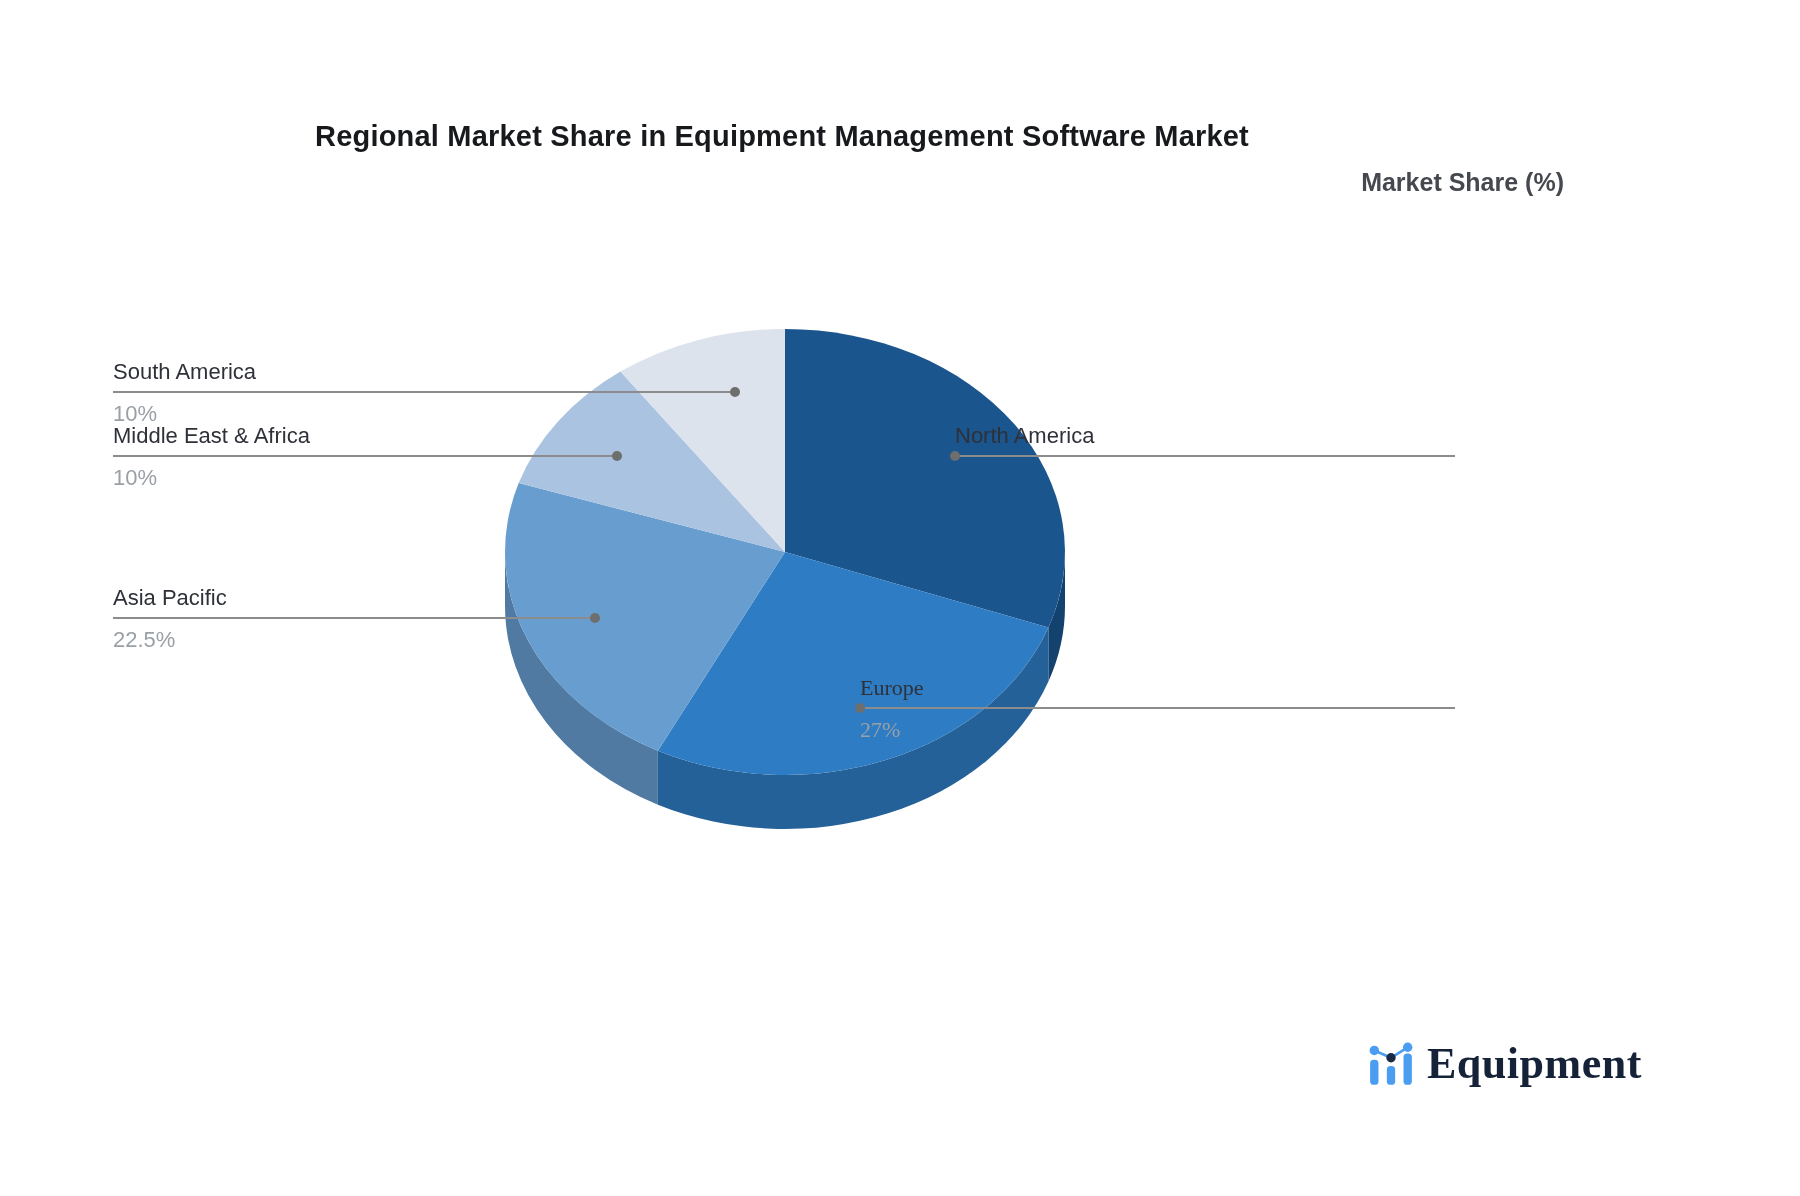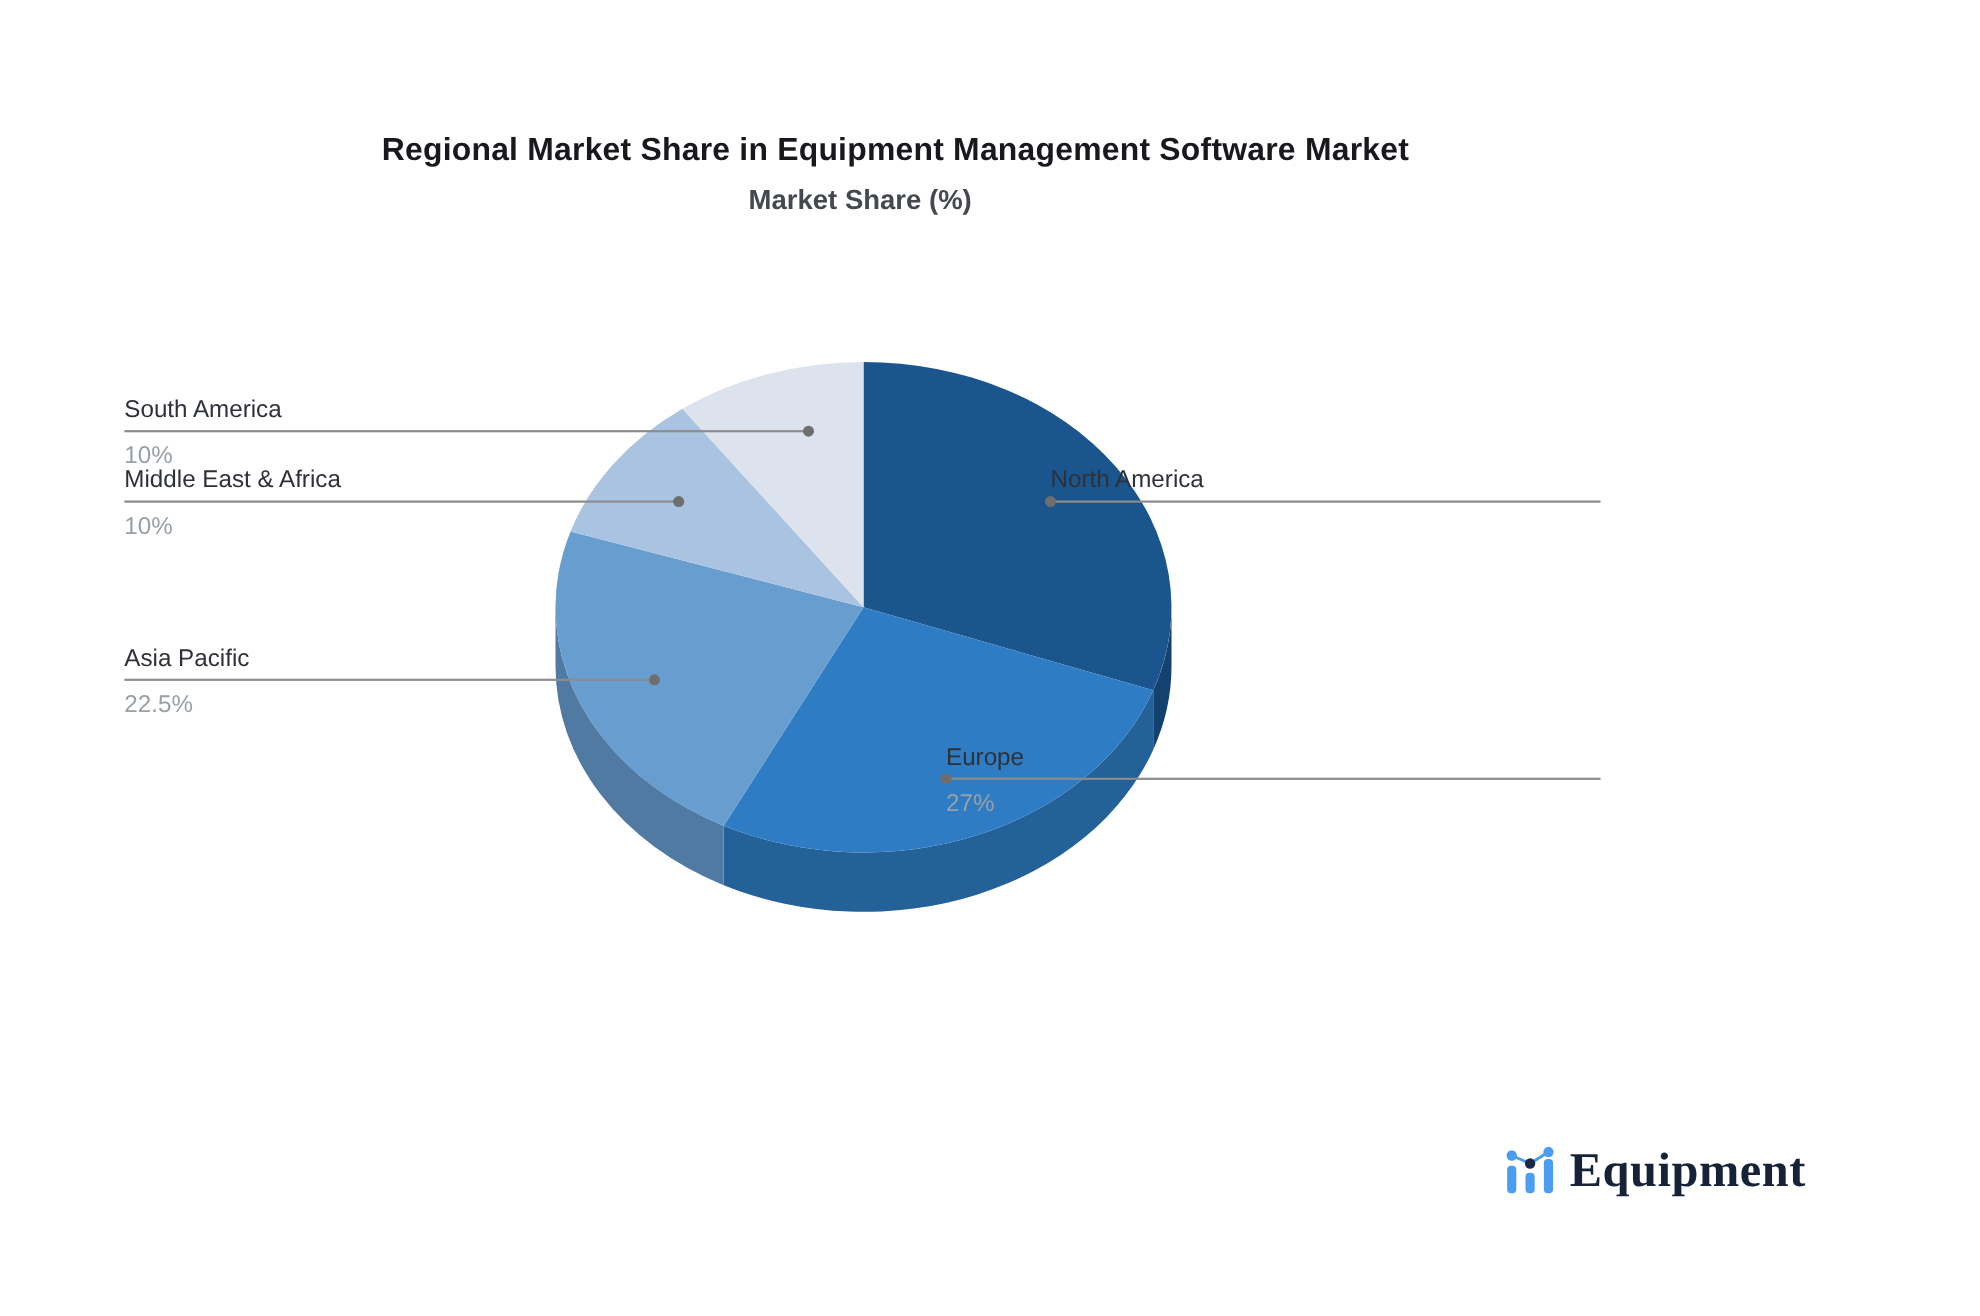--- a/index.html
+++ b/index.html
@@ -9,7 +9,7 @@
   }
   .title{
     position:absolute;left:0;top:120px;width:1564px;text-align:center;
-    font-size:29px;font-weight:bold;color:#17191d;letter-spacing:.2px;padding-left:32px;
+    font-size:29px;font-weight:bold;color:#17191d;letter-spacing:.2px;
   }
   .subtitle{
     position:absolute;left:0;top:168px;width:1564px;text-align:center;

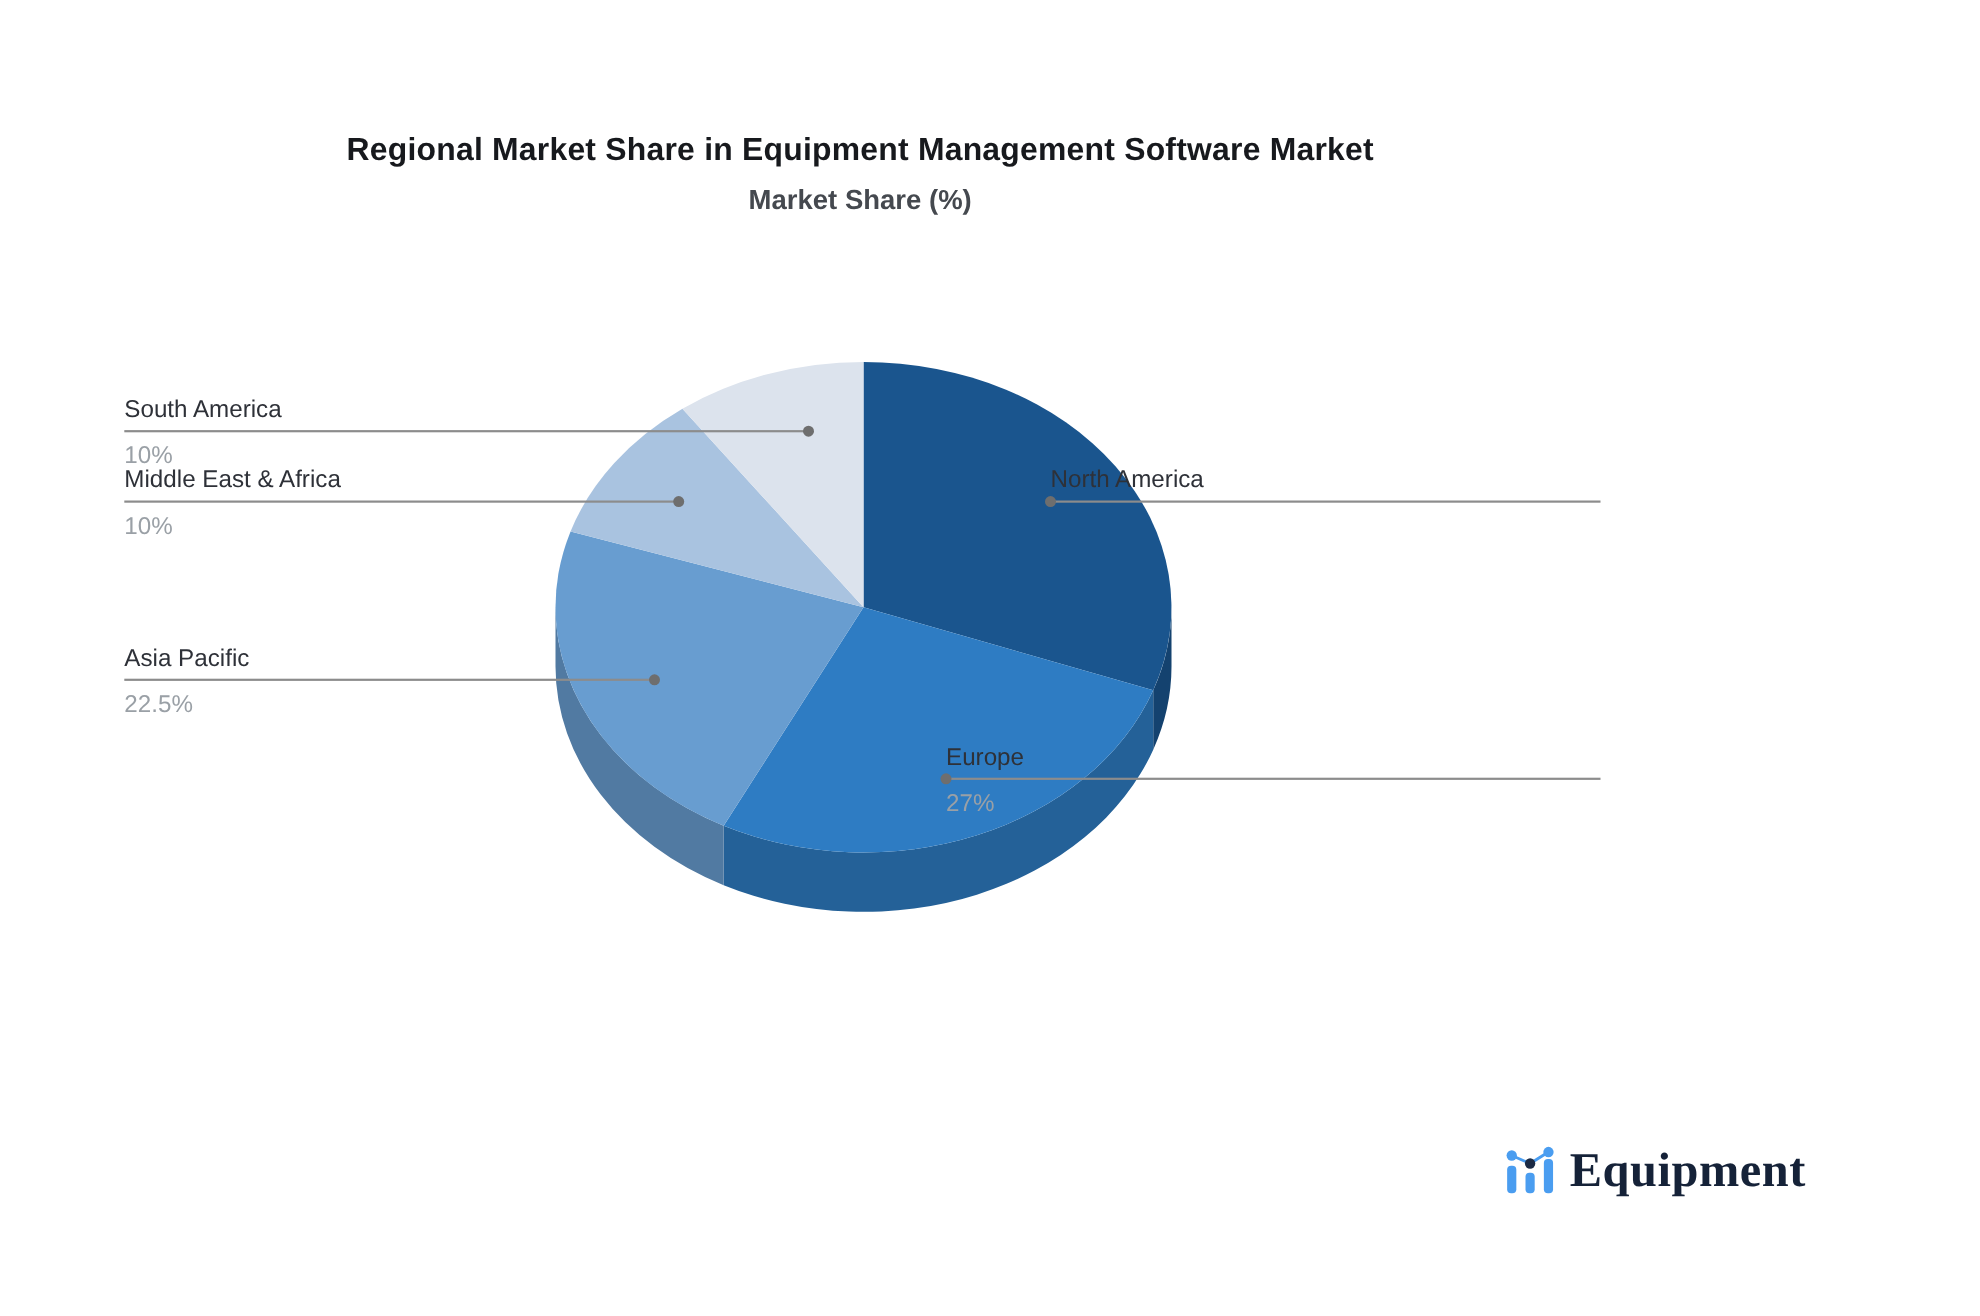--- a/index.html
+++ b/index.html
@@ -12,7 +12,7 @@
     font-size:29px;font-weight:bold;color:#17191d;letter-spacing:.2px;
   }
   .subtitle{
-    position:absolute;left:0;top:168px;width:1564px;text-align:center;
+    position:absolute;left:0;top:168px;width:1564px;text-align:right;
     font-size:25px;font-weight:bold;color:#45494f;
   }
   .pie-svg{position:absolute;left:0;top:0;}

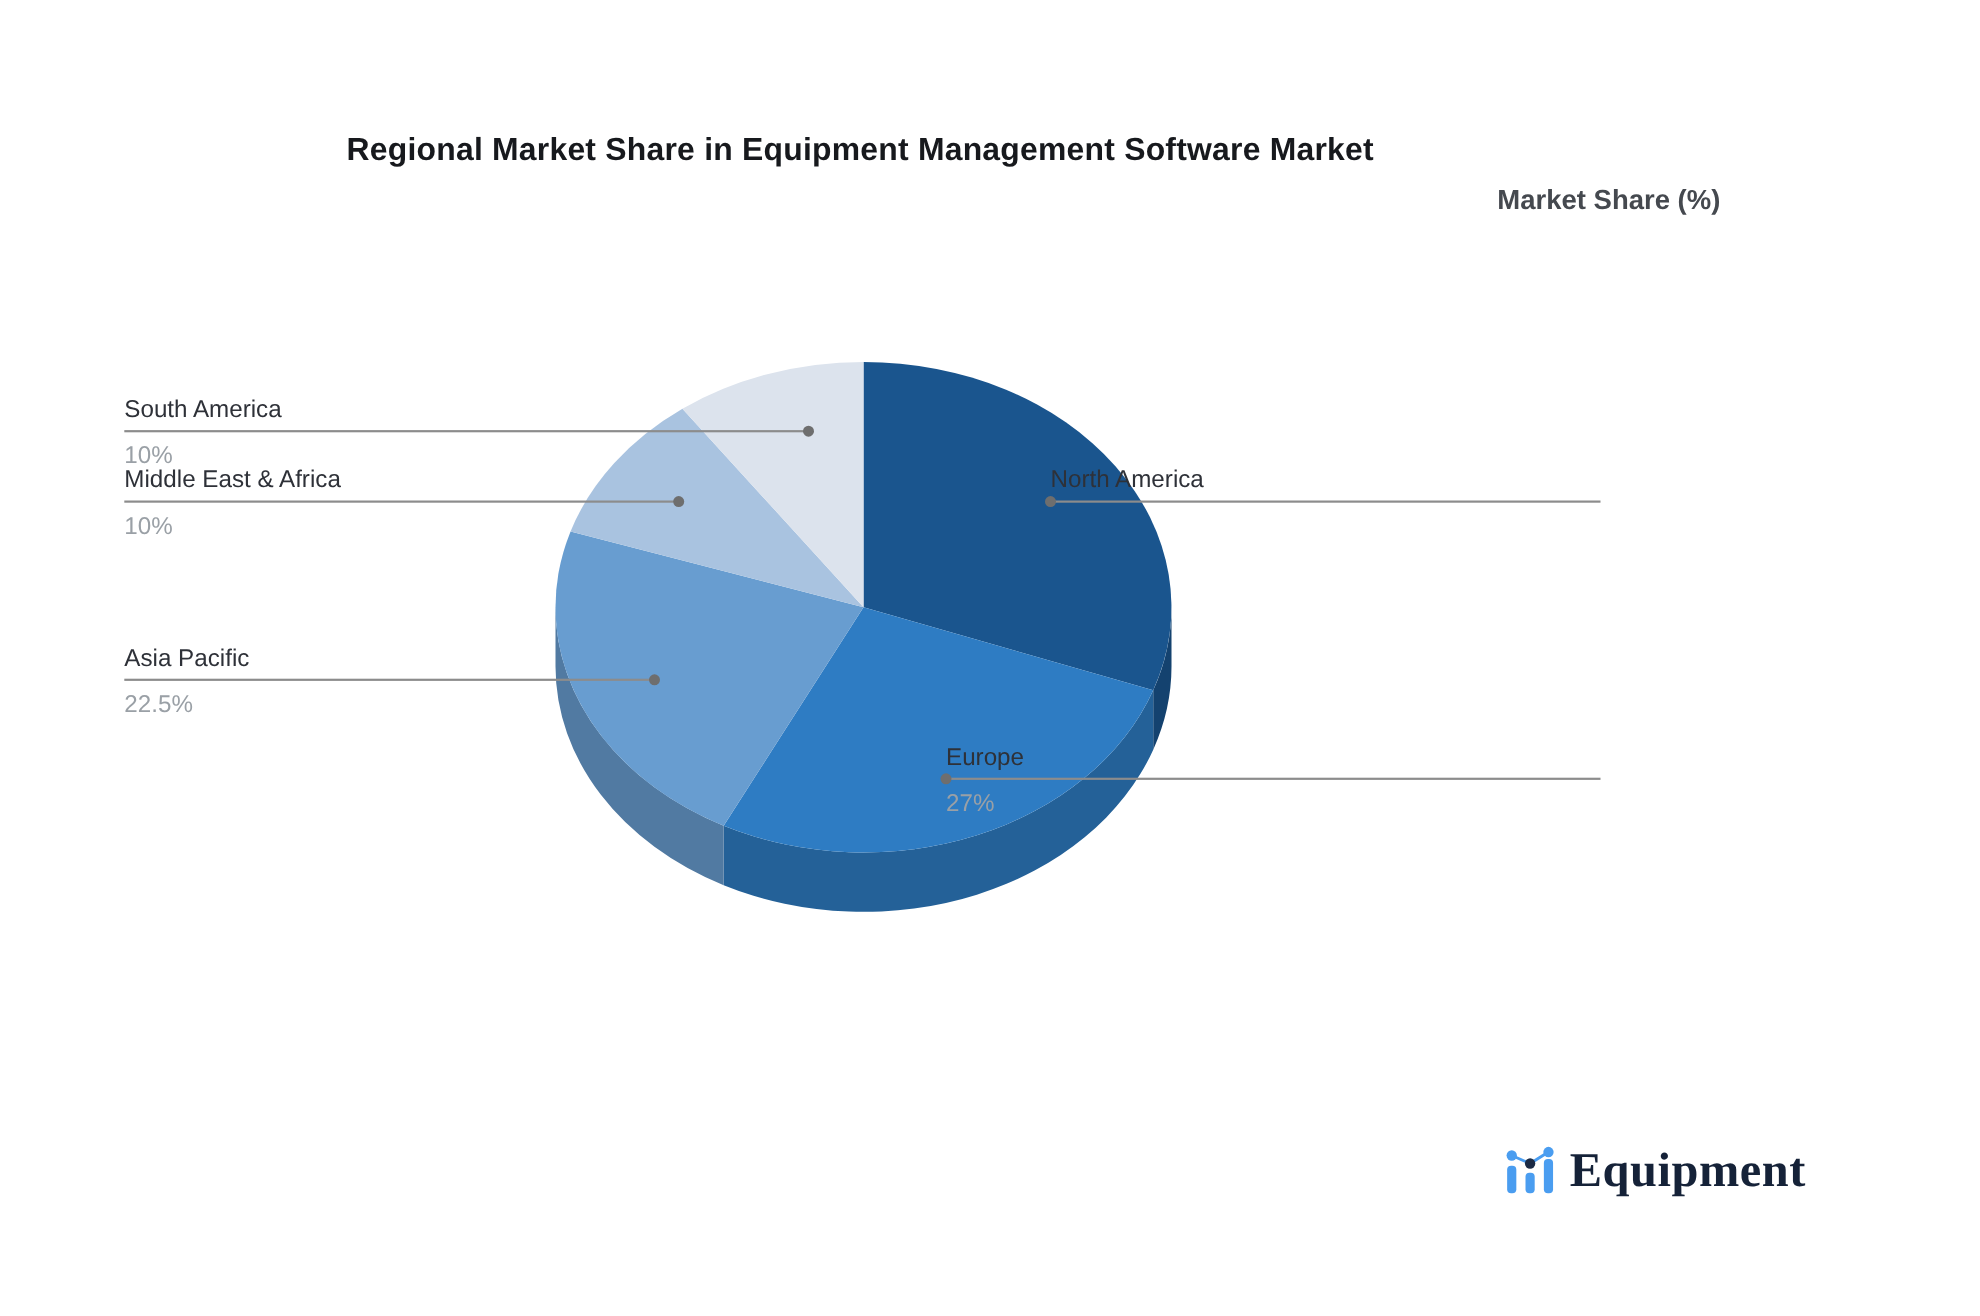--- a/index.html
+++ b/index.html
@@ -31,7 +31,7 @@
   .co-mea{left:113px;top:423px;width:504px;}
   .co-asia-pacific{left:113px;top:585px;width:482px;}
   .co-north-america{left:955px;top:423px;width:500px;}
-  .co-europe{left:860px;top:675px;width:595px;}
+  .co-europe{left:860px;top:675px;width:595px;font-family:Liberation Serif, serif;}
   .logo{
     position:absolute;left:1367px;top:1038px;display:flex;align-items:center;gap:12px;
   }

